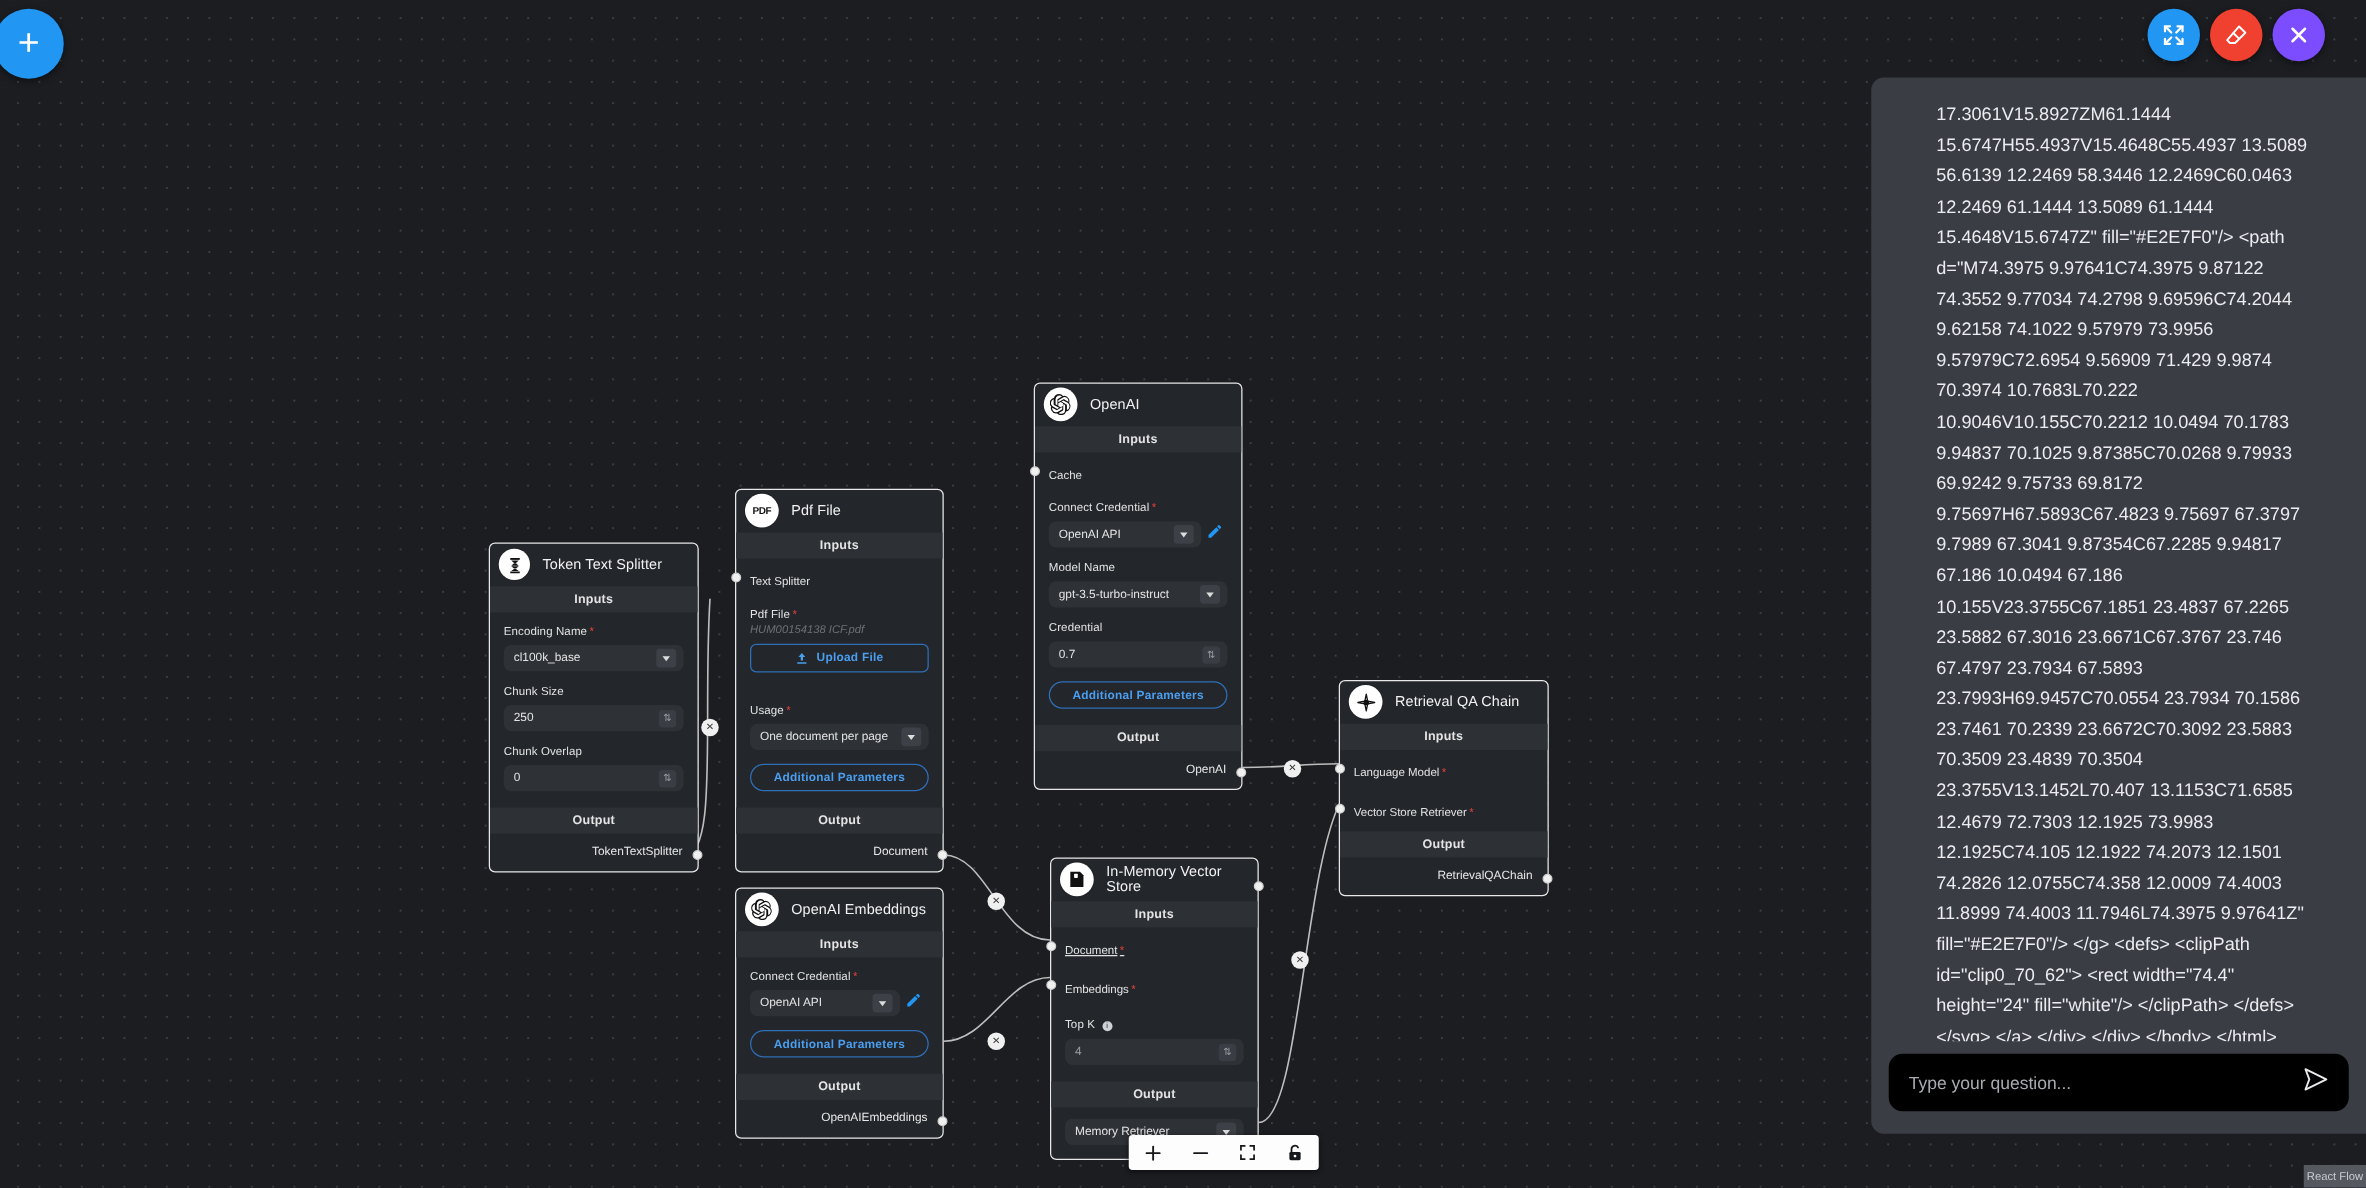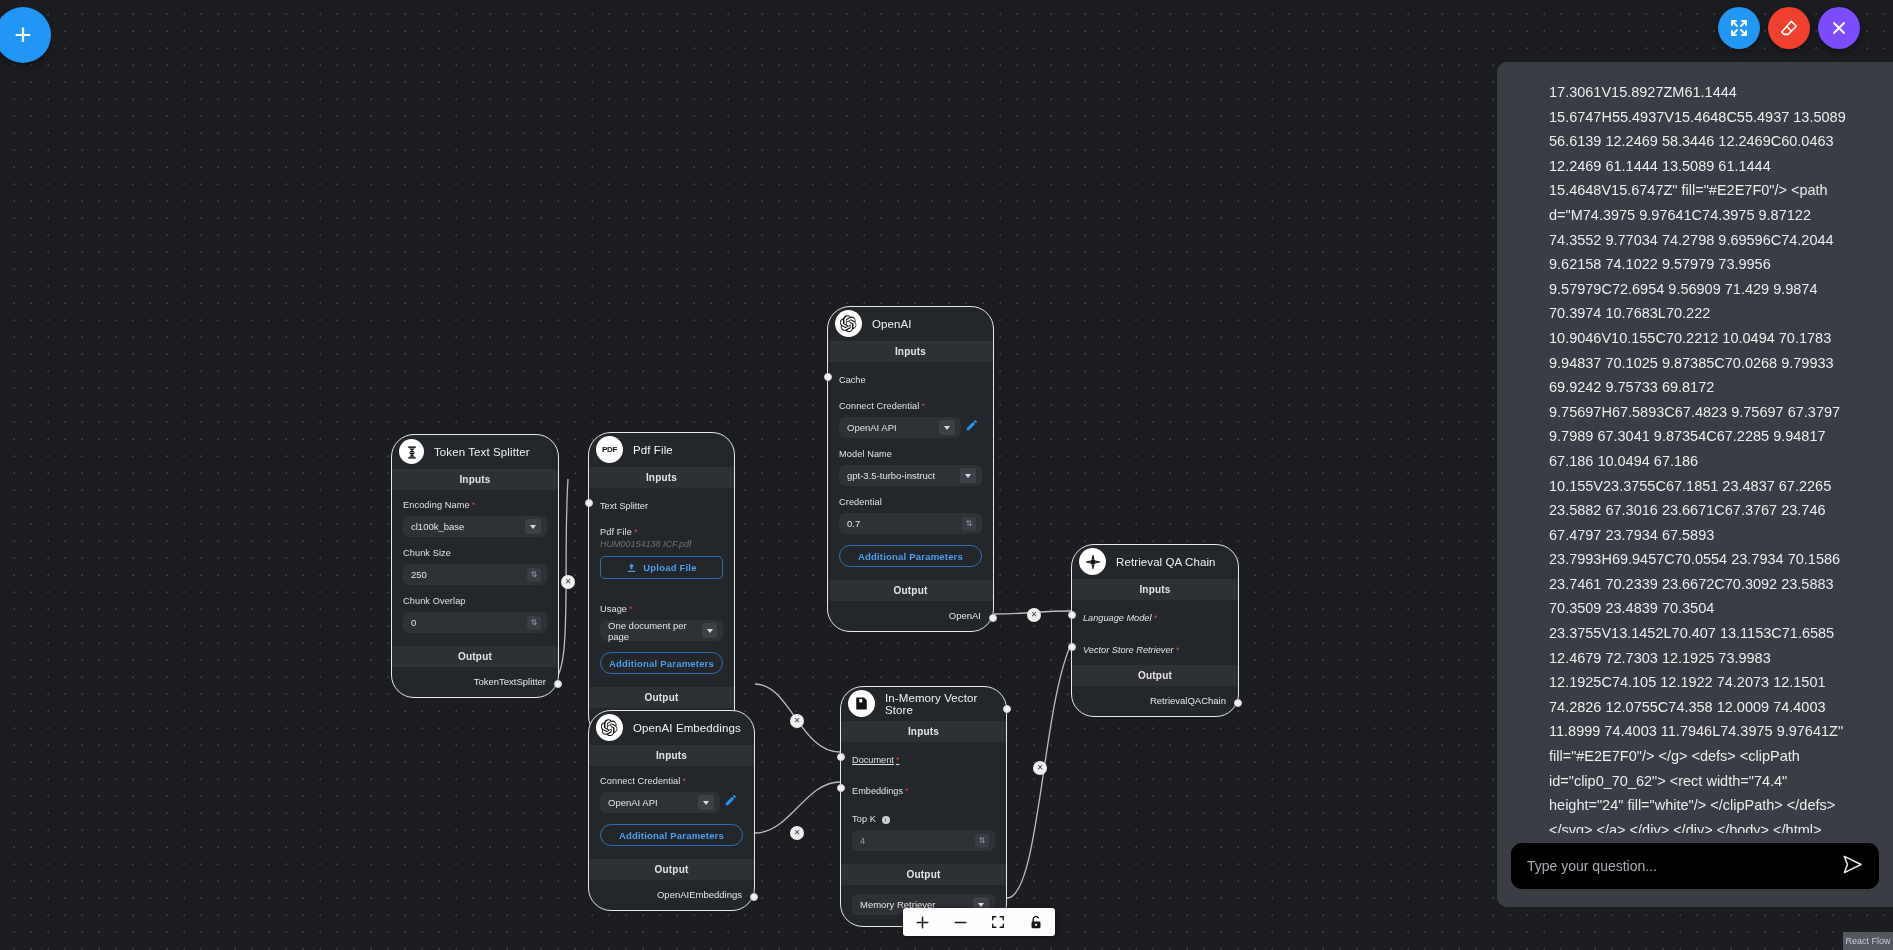--- a/index.html
+++ b/index.html
@@ -37,7 +37,7 @@
     position: absolute;
     background: #23262b;
     border: 1px solid #e8e8e8;
-    border-radius: 23px;
+    border-radius: 5px;
     color: #e6e6e6;
     overflow: visible;
   }

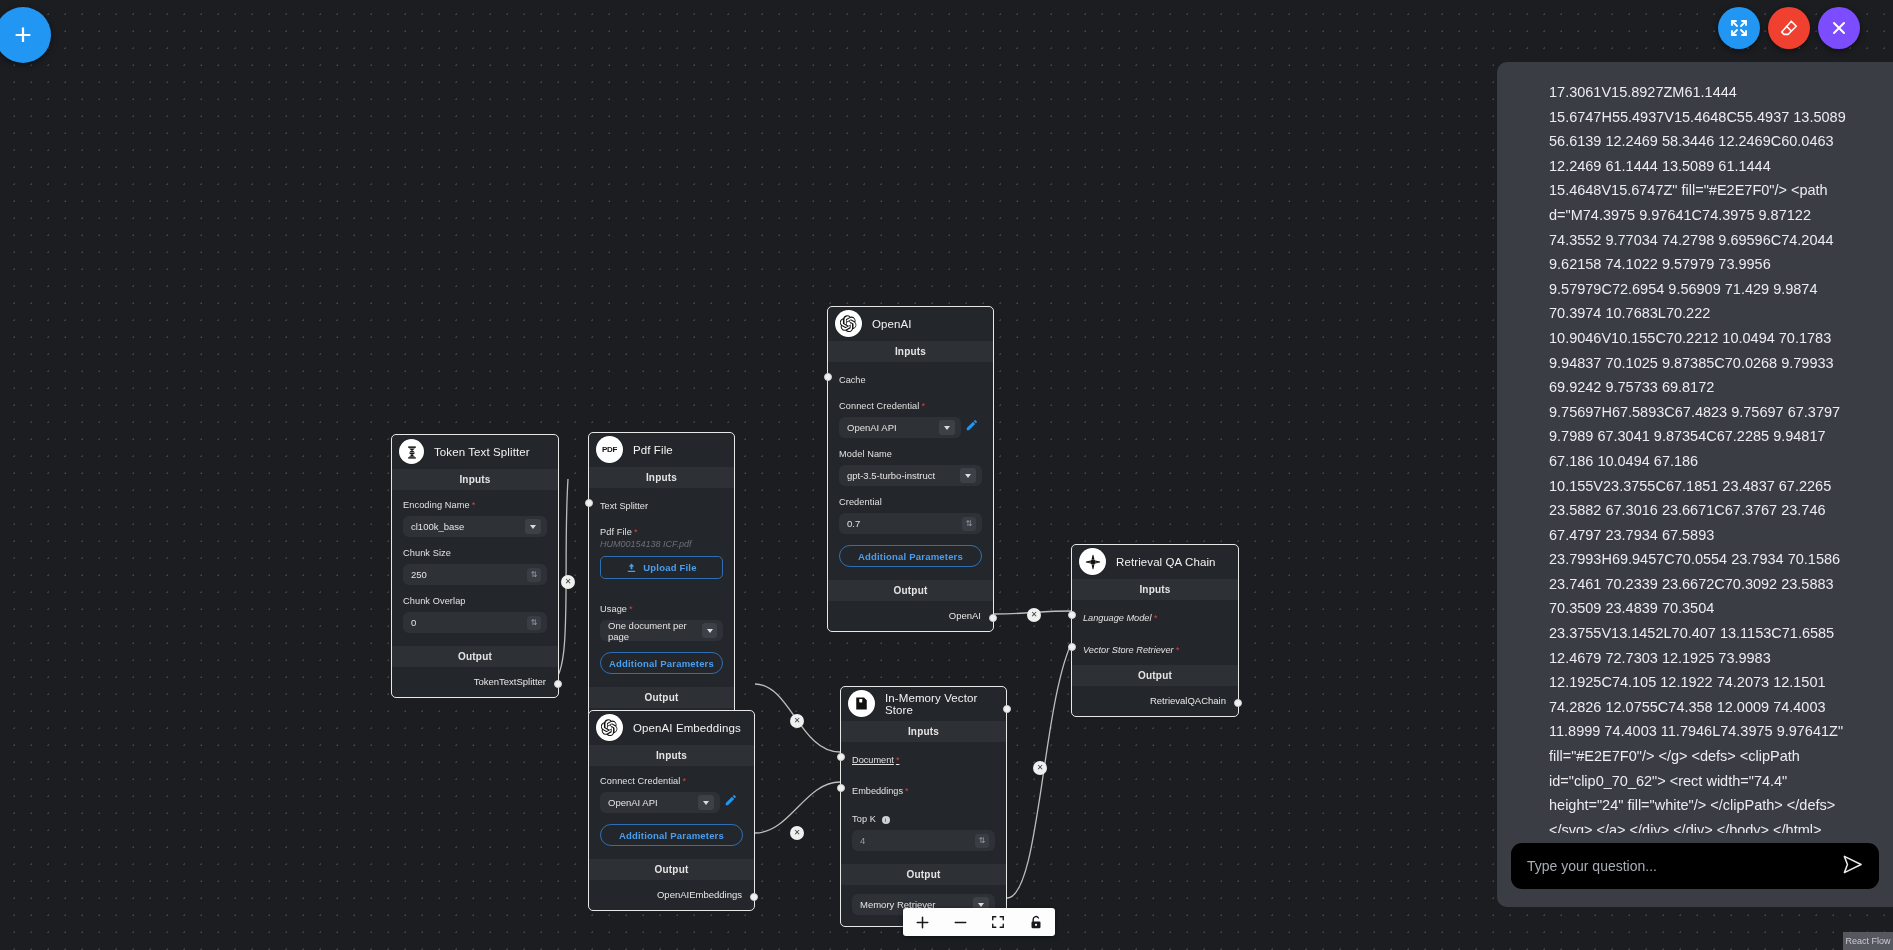--- a/index.html
+++ b/index.html
@@ -278,7 +278,7 @@
     </div>
   </div>
 
-  <div class="node" id="n-pdf" style="left:588px; top:432px; width:147px;">
+  <div class="node" id="n-pdf" style="left:588px; top:391px; width:167px;">
     <div class="node-header">
       <div class="node-avatar big">
         <span style="font-size:8px;font-weight:bold;color:#111;letter-spacing:-.3px;">PDF</span>

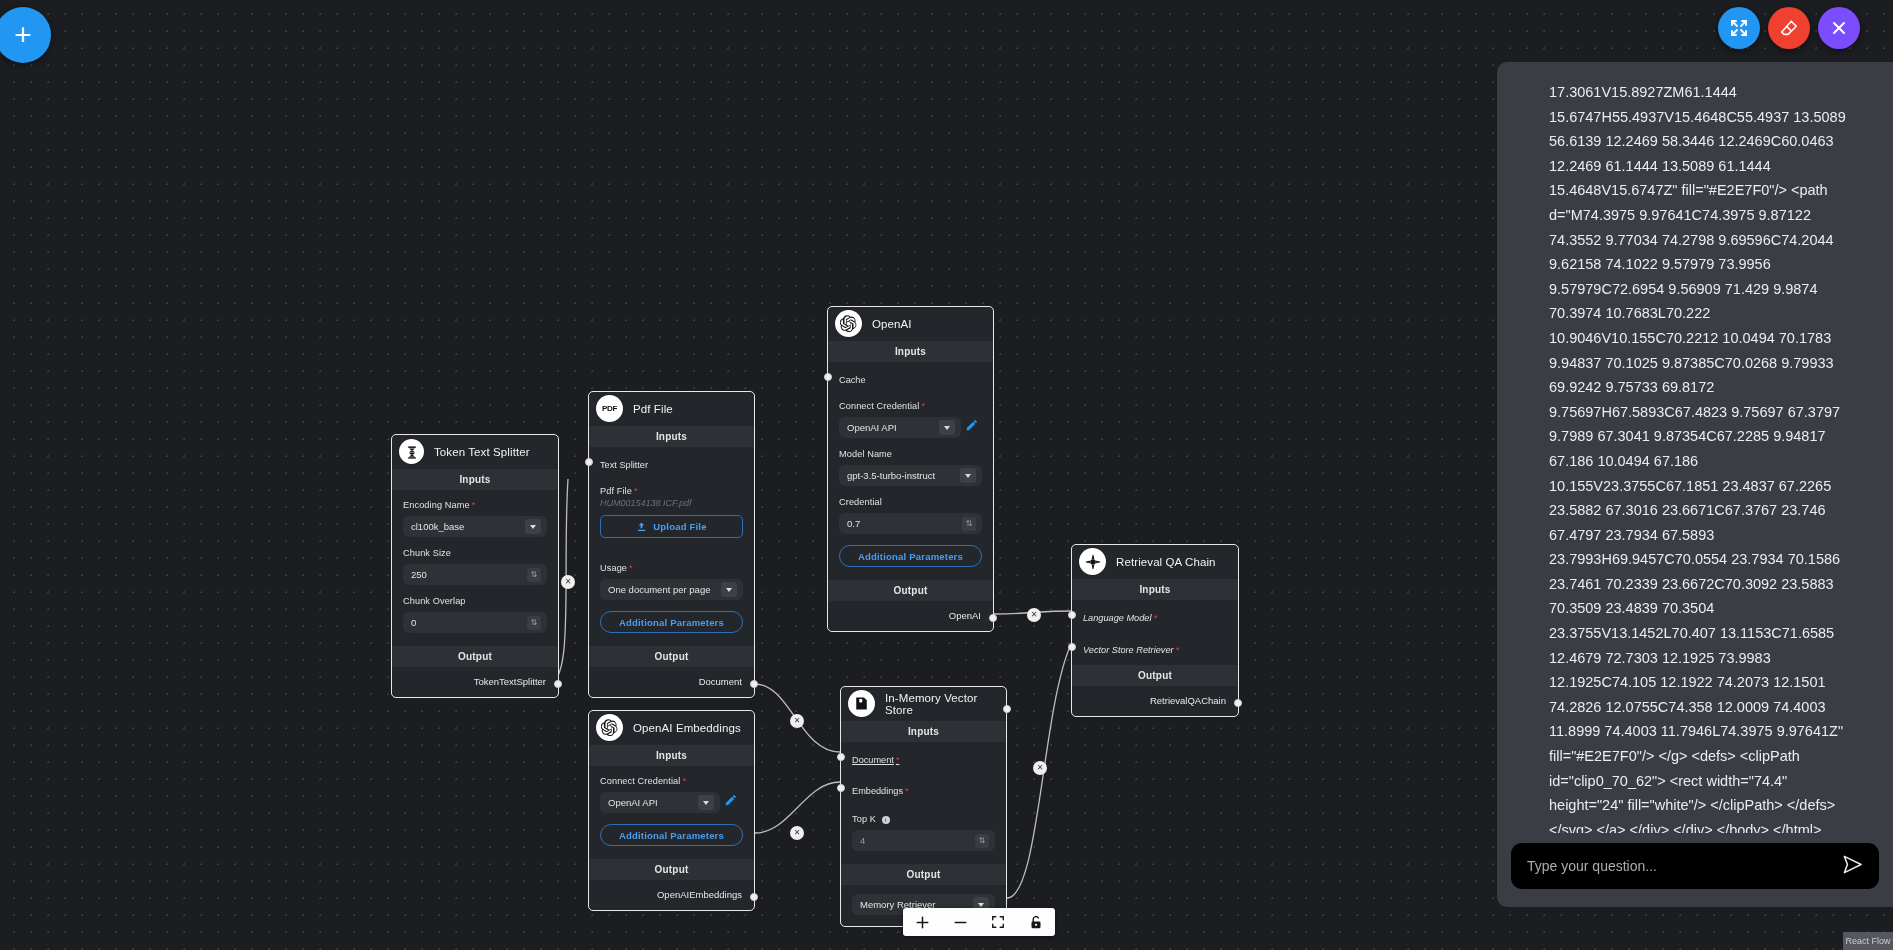--- a/index.html
+++ b/index.html
@@ -374,7 +374,7 @@
       <span class="node-title">Retrieval QA Chain</span>
     </div>
     <div class="section-bar">Inputs</div>
-    <div class="node-body" style="padding-bottom:4px;font-style:italic;">
+    <div class="node-body" style="padding-bottom:4px;">
       <div class="anchor-row" style="margin-bottom:19px;">
         <span class="dot left" style="left:-15px; top:1px;"></span>
         <span>Language Model</span><span class="req">*</span>

